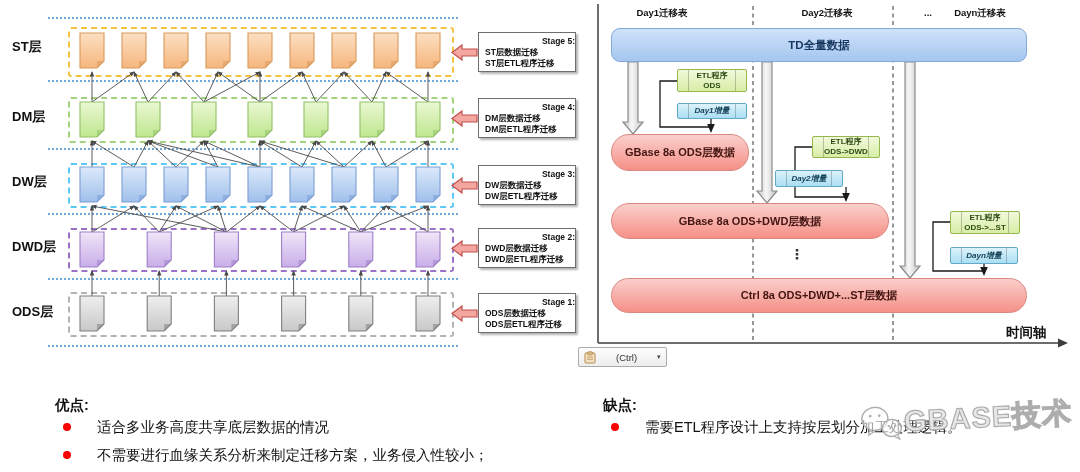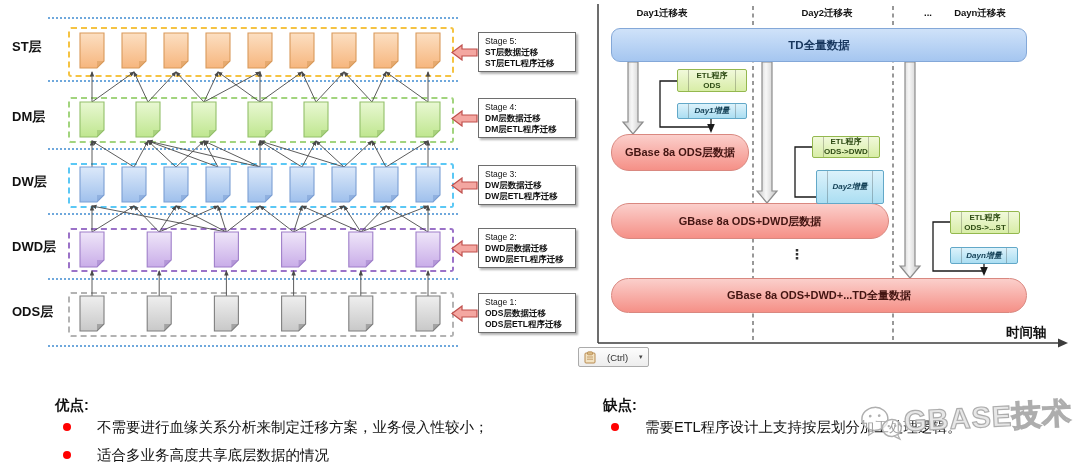--- a/index.html
+++ b/index.html
@@ -25,7 +25,7 @@
     border:1px solid #6E6E6E;box-shadow:1.5px 1.5px 2px rgba(0,0,0,0.3);
     font-size:8.5px;line-height:11px;padding:3px 0 0 6px;color:#111;
   }
-  .stage-box .t{font-weight:normal;}
+  .stage-box .t{font-weight:bold;text-align:right;}
   .stage-box .l{font-weight:bold;}
   
   .col-head{position:absolute;font-size:9.5px;font-weight:bold;color:#111;text-align:center;}

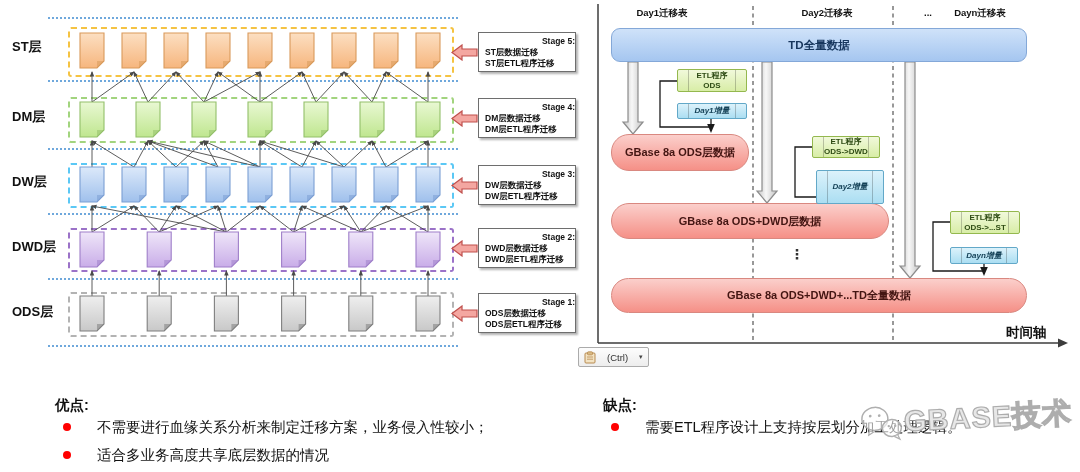--- a/index.html
+++ b/index.html
@@ -362,7 +362,7 @@
     <div>ETL程序</div>
     <div>ODS-&gt;DWD</div>
   </div>
-  <div class="cellbox delta" style="left:816px;top:170px;width:68px;height:34px">Day2增量</div>
+  <div class="cellbox delta" style="left:775px;top:170px;width:68px;height:17px">Day2增量</div>
 
   <div class="cellbox etl" style="left:950px;top:211px;width:70px;height:23px">
     <div>ETL程序</div>

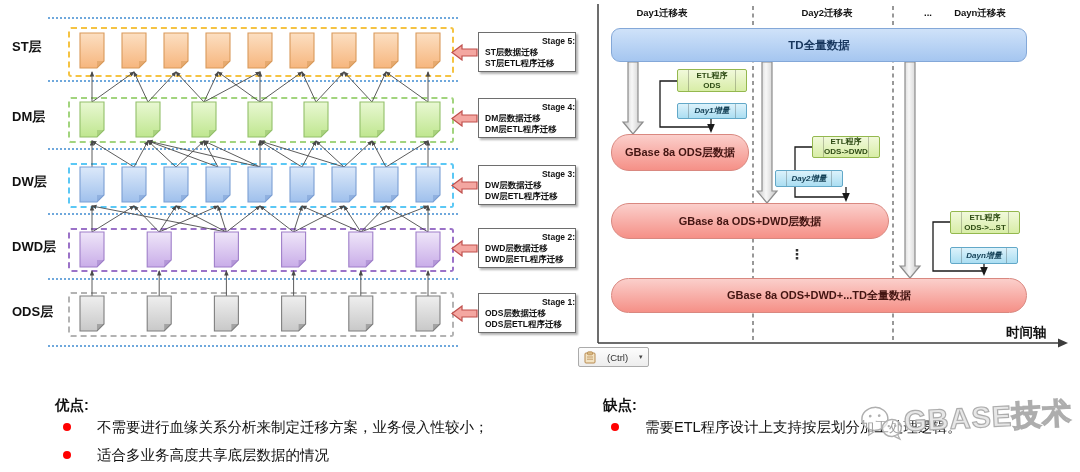--- a/index.html
+++ b/index.html
@@ -350,7 +350,7 @@
 
   <div class="pink-bar" style="top:134px;width:138px;height:37px">GBase 8a ODS层数据</div>
   <div class="pink-bar" style="top:203px;width:278px;height:36px">GBase 8a ODS+DWD层数据</div>
-  <div class="pink-bar" style="top:278px;width:416px;height:35px">GBase 8a ODS+DWD+...TD全量数据</div>
+  <div class="pink-bar" style="top:278px;width:416px;height:35px">Ctrl 8a ODS+DWD+...ST层数据</div>
 
   <div class="cellbox etl" style="left:677px;top:69px;width:70px;height:23px">
     <div>ETL程序</div>

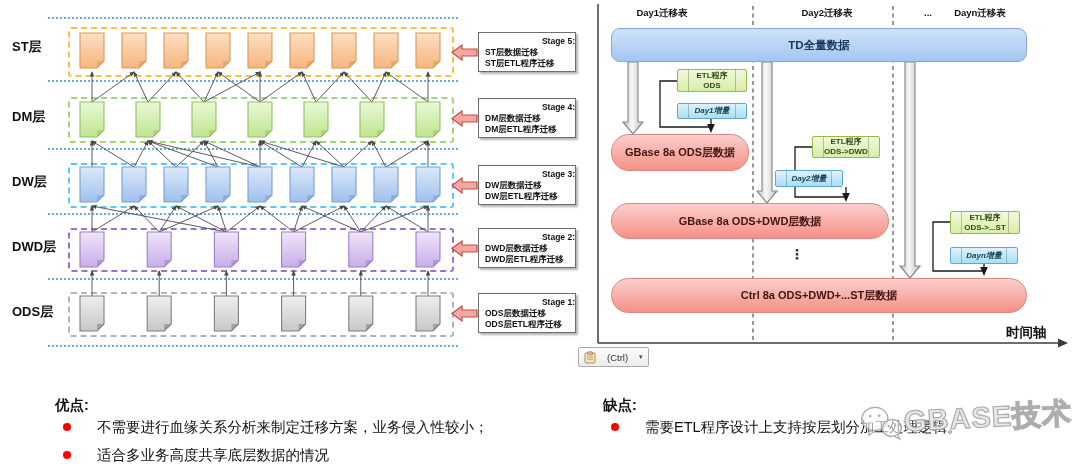--- a/index.html
+++ b/index.html
@@ -62,7 +62,7 @@
   .axis-label{position:absolute;left:1006px;top:324px;font-size:13.5px;font-weight:bold;color:#111;}
   
   .paste-btn{
-    position:absolute;left:578px;top:347px;height:20px;display:flex;align-items:center;gap:11px;
+    position:absolute;left:578px;top:347px;height:20px;display:flex;align-items:center;gap:20px;
     background:linear-gradient(#FDFDFD,#EDEDED);border:1px solid #ABABAB;border-radius:2px;
     padding:0 5px;font-size:9.5px;color:#333;
   }

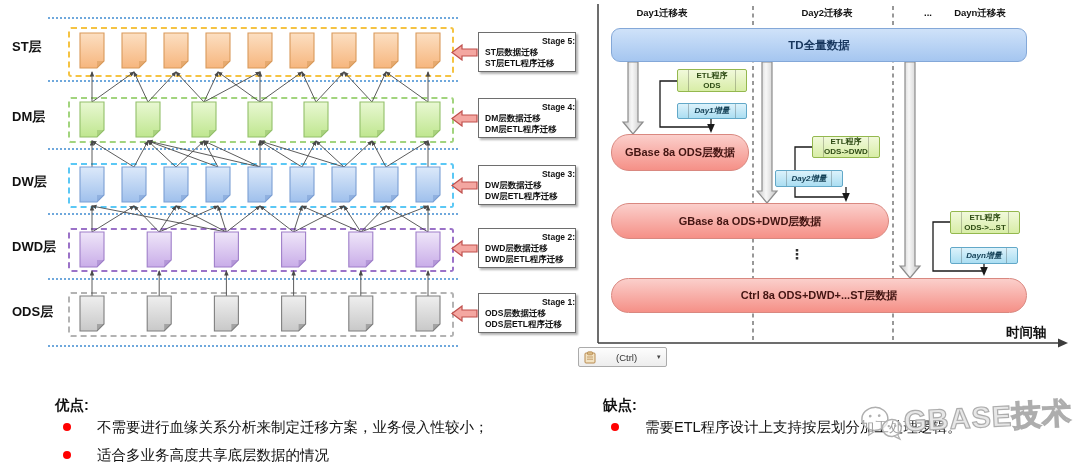--- a/index.html
+++ b/index.html
@@ -389,11 +389,11 @@
     <ul>
       <li>
           <span class="bullet"></span>
-          <span>不需要进行血缘关系分析来制定迁移方案，业务侵入性较小；</span>
+          <span>适合多业务高度共享底层数据的情况</span>
         </li>
       <li>
           <span class="bullet"></span>
-          <span>适合多业务高度共享底层数据的情况</span>
+          <span>不需要进行血缘关系分析来制定迁移方案，业务侵入性较小；</span>
         </li>
     </ul>
   </div>

